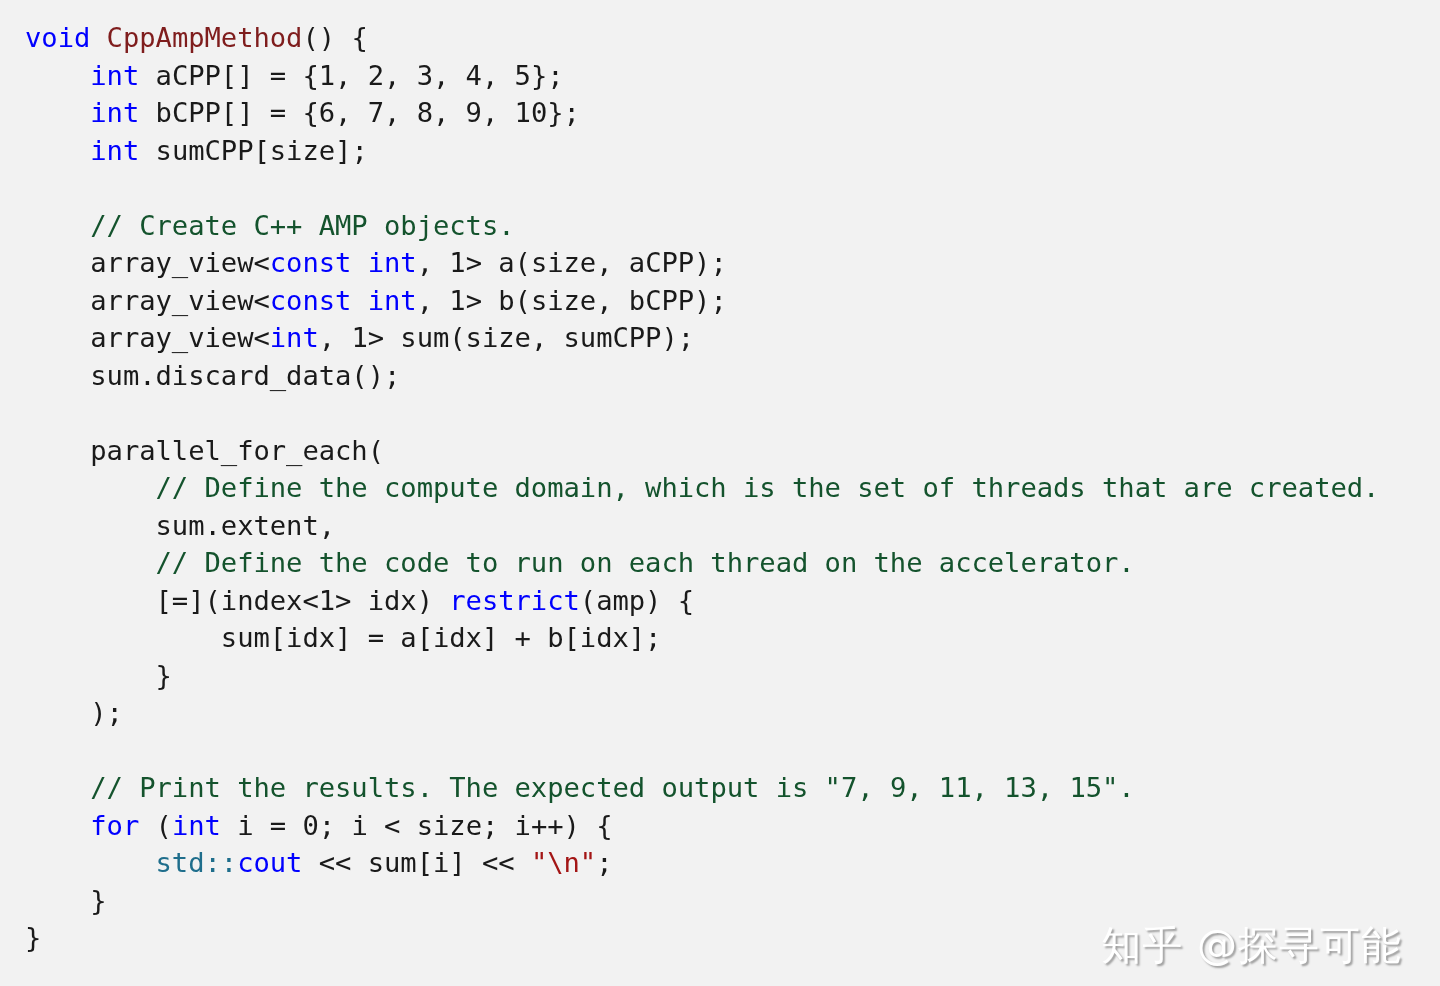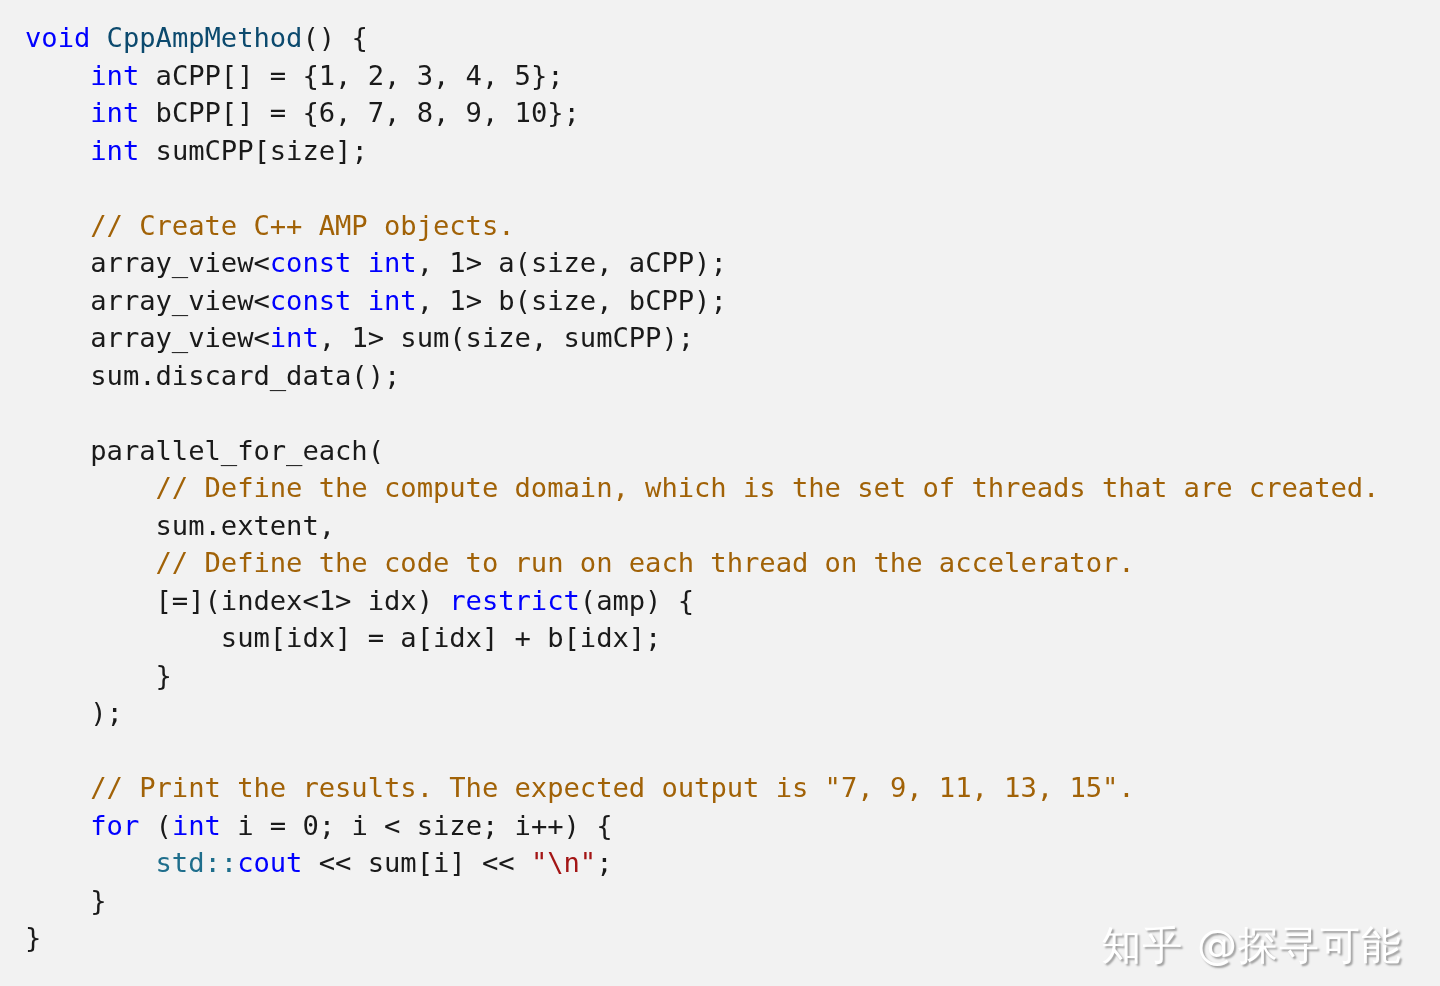--- a/index.html
+++ b/index.html
@@ -22,7 +22,7 @@
   }
   .line { display: block; height: 37.5px; }
   .kw { color: #0000ff; text-align: right; }
-  .fn { color: #0c4a6e; text-align: center; }
+  .fn { color: #7f1d1d; text-align: center; }
   .cm { color: #a16207; }
   .st { color: #a31515; }
   .ns { color: #1f6e8c; }

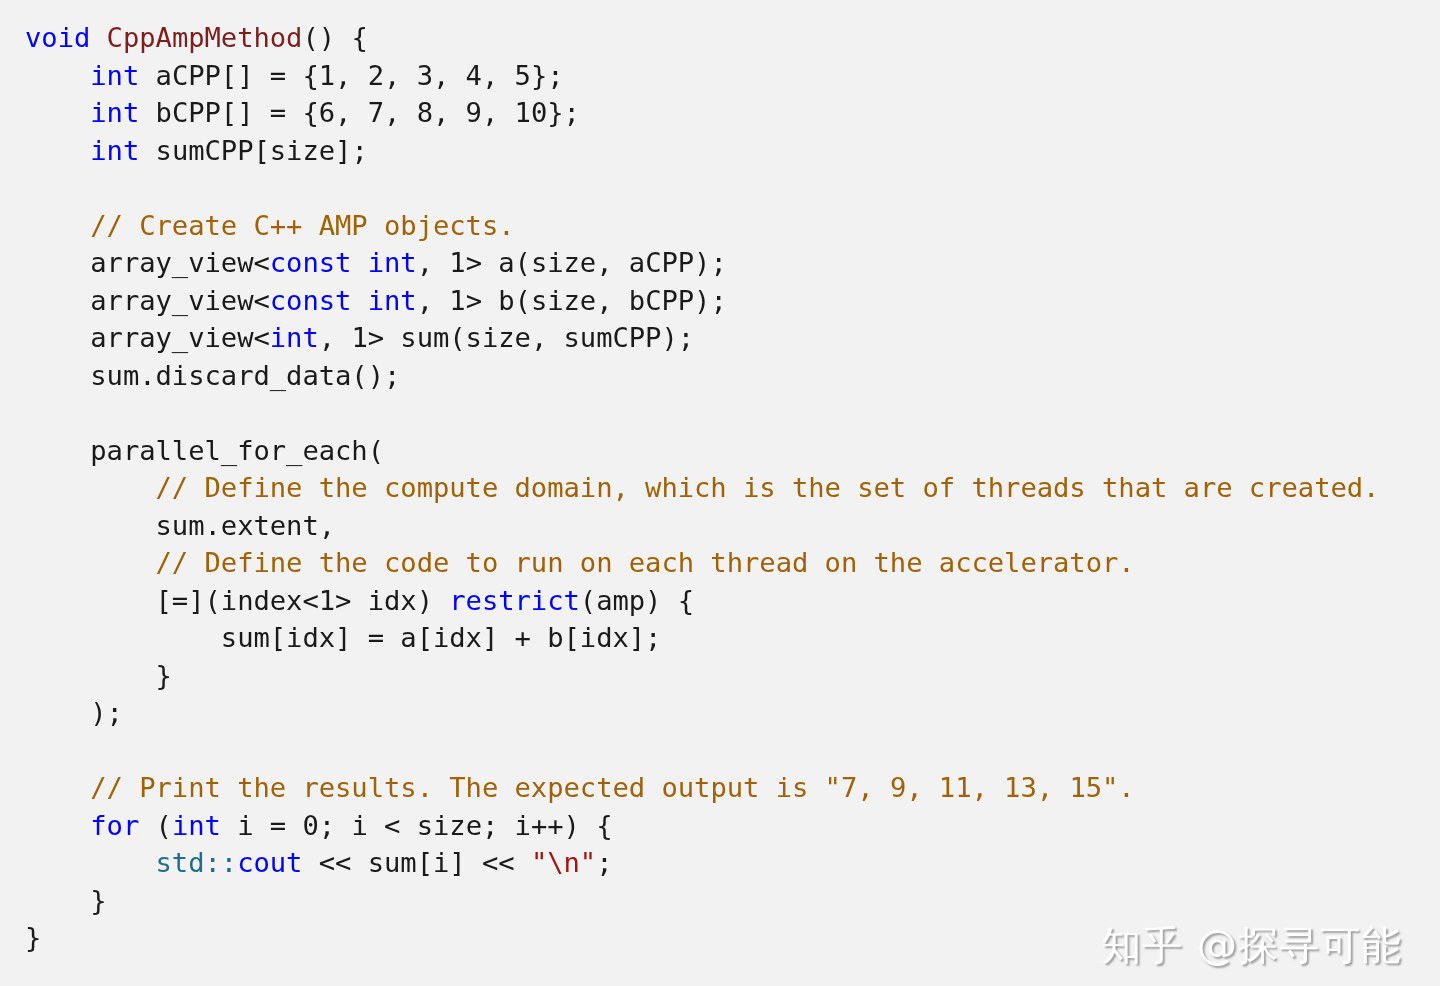--- a/index.html
+++ b/index.html
@@ -23,7 +23,7 @@
   .line { display: block; height: 37.5px; }
   .kw { color: #0000ff; text-align: right; }
   .fn { color: #7f1d1d; text-align: center; }
-  .cm { color: #a16207; }
+  .cm { color: #14532d; }
   .st { color: #a31515; }
   .ns { color: #1f6e8c; }
   .pl { color: #1a1a1a; }

